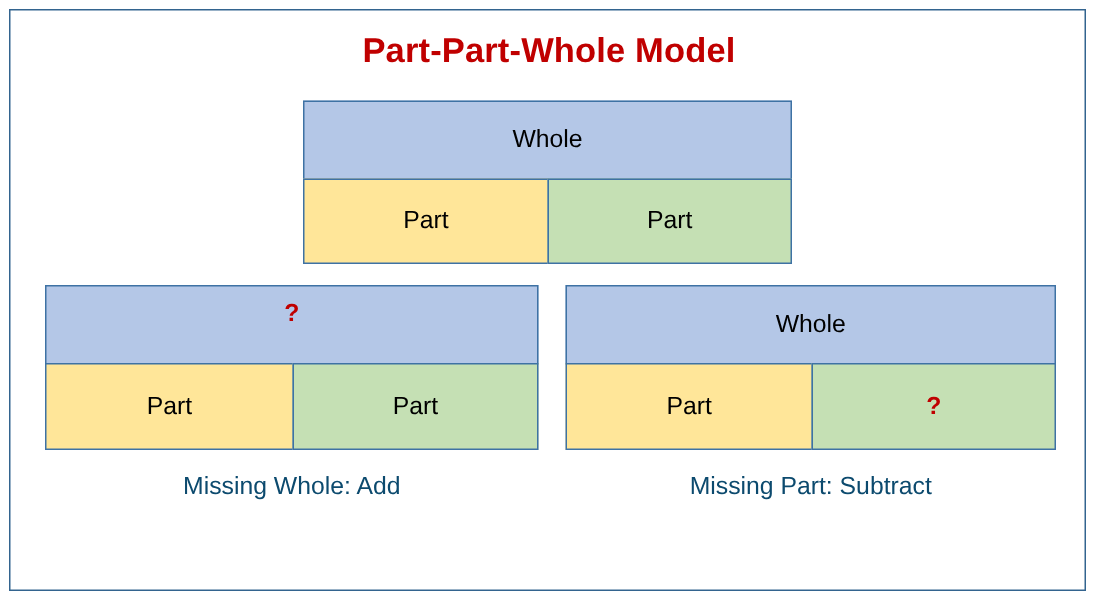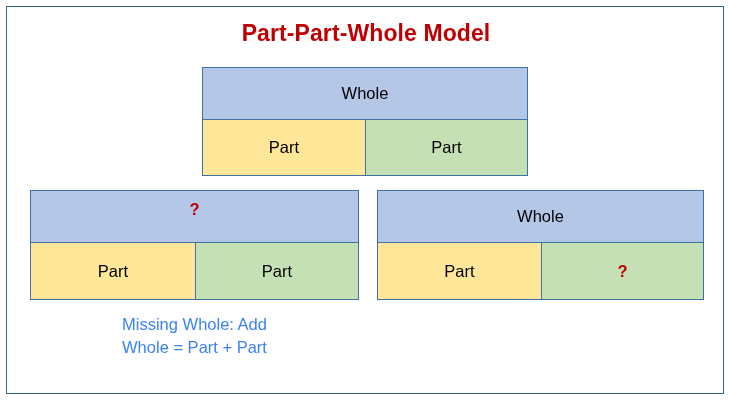--- a/index.html
+++ b/index.html
@@ -71,7 +71,7 @@
   .caption {
     position: absolute;
     text-align: center;
-    color: #3b82f6;
+    color: #0c4a6e;
     font-size: 16.5px;
     line-height: 23px;
     white-space: nowrap;

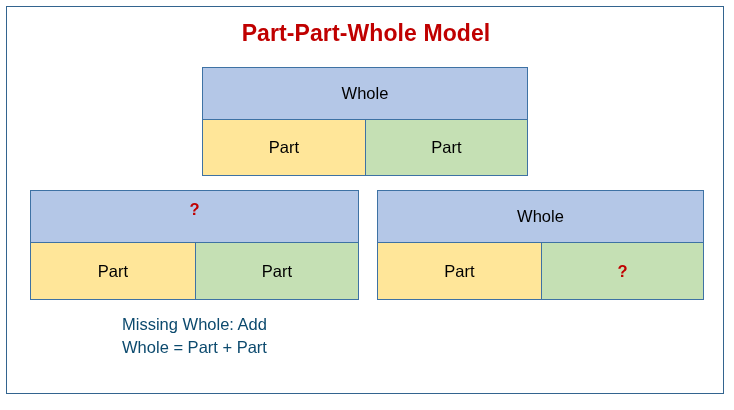--- a/index.html
+++ b/index.html
@@ -134,6 +134,7 @@
   </div>
 
   <div class="caption" id="caption-right">
+    <div>Missing Part: Subtract</div>
   </div>
 
 </div>

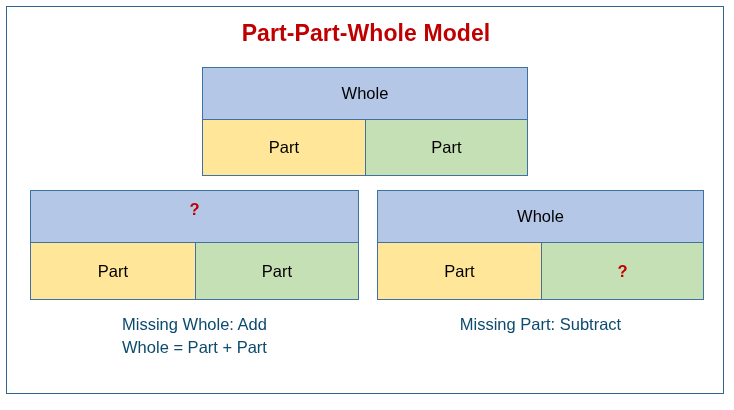--- a/index.html
+++ b/index.html
@@ -122,7 +122,6 @@
 
   <div class="caption" id="caption-left">
     <div>Missing Whole: Add</div>
-    <div>Whole = Part + Part</div>
   </div>
 
   <div class="model" id="model-right">

